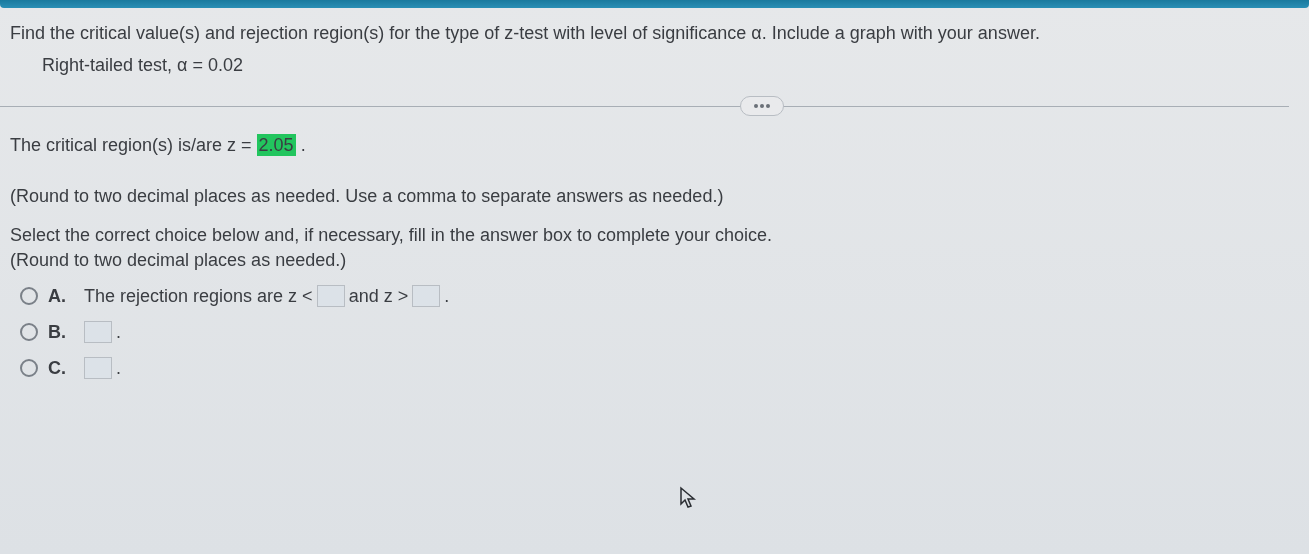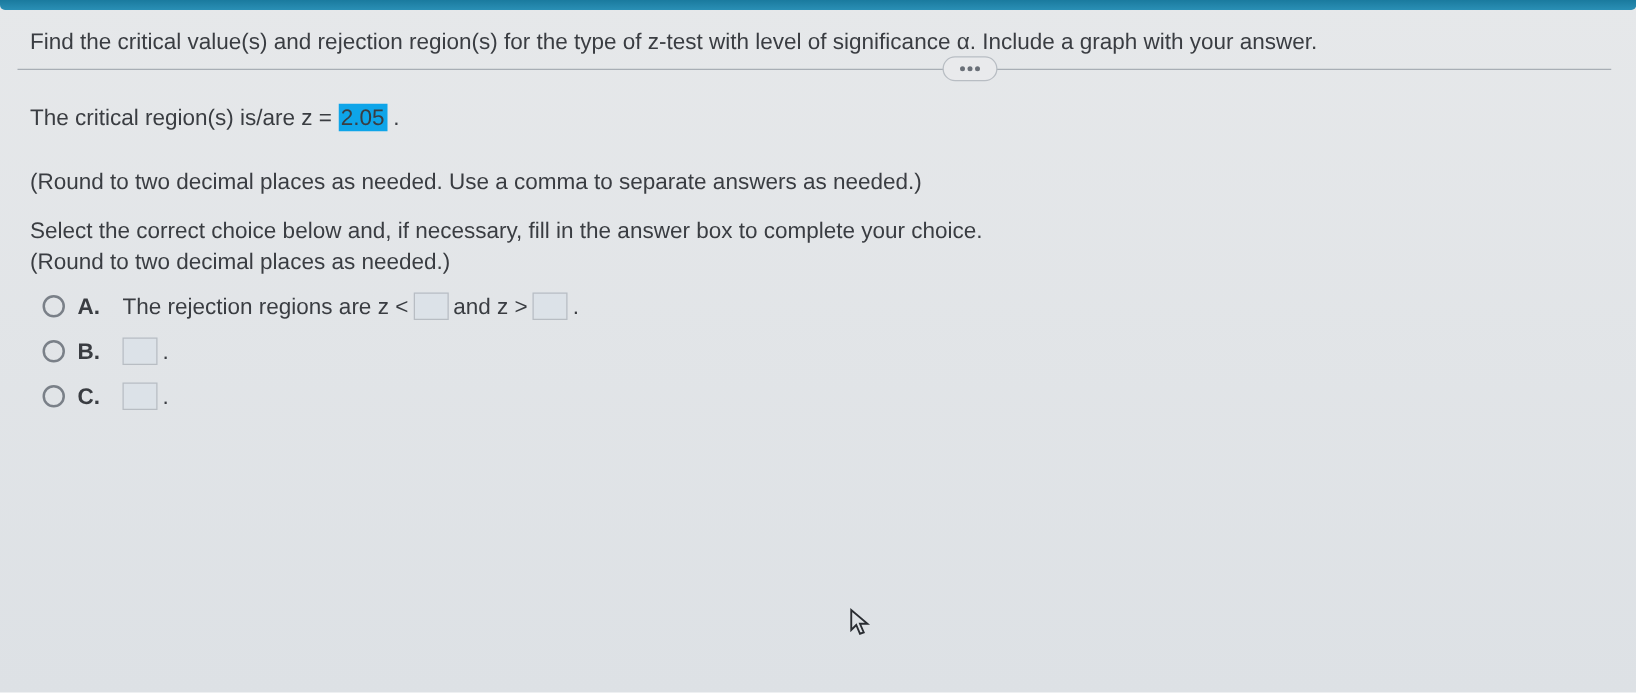--- a/index.html
+++ b/index.html
@@ -24,7 +24,7 @@
       border-radius: 0 0 4px 4px;
     }
     .content {
-      padding: 12px 20px 20px 24px;
+      padding: 12px 20px 20px 10px;
     }
     .question-header {
       margin-bottom: 8px;

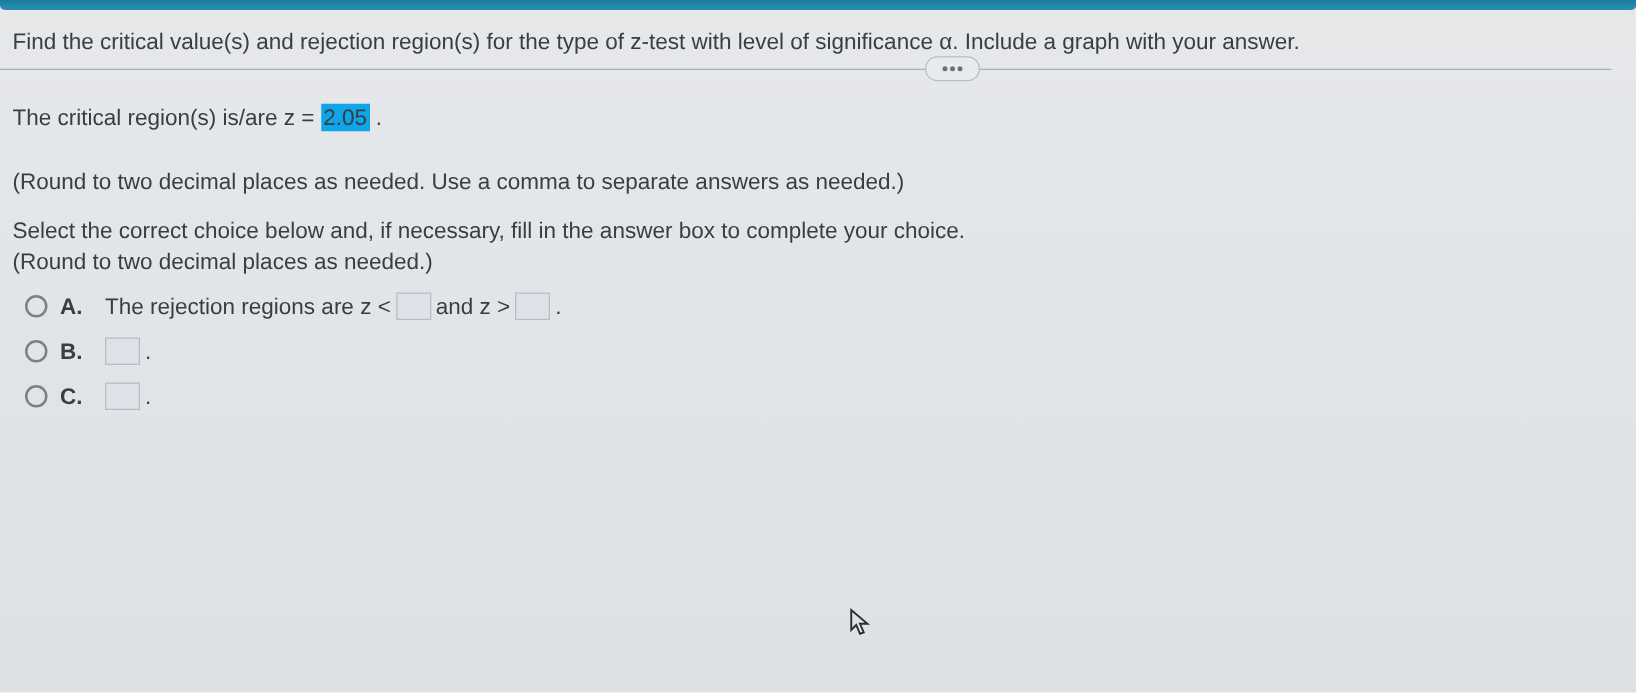--- a/index.html
+++ b/index.html
@@ -134,6 +134,7 @@
 <div class="content">
 
   <div class="question-header">Find the critical value(s) and rejection region(s) for the type of z-test with level of significance α. Include a graph with your answer.</div>
+  <div class="question-sub">Right-tailed test, α = 0.02</div>
 
   <div class="divider-row">
     <div class="divider"></div>

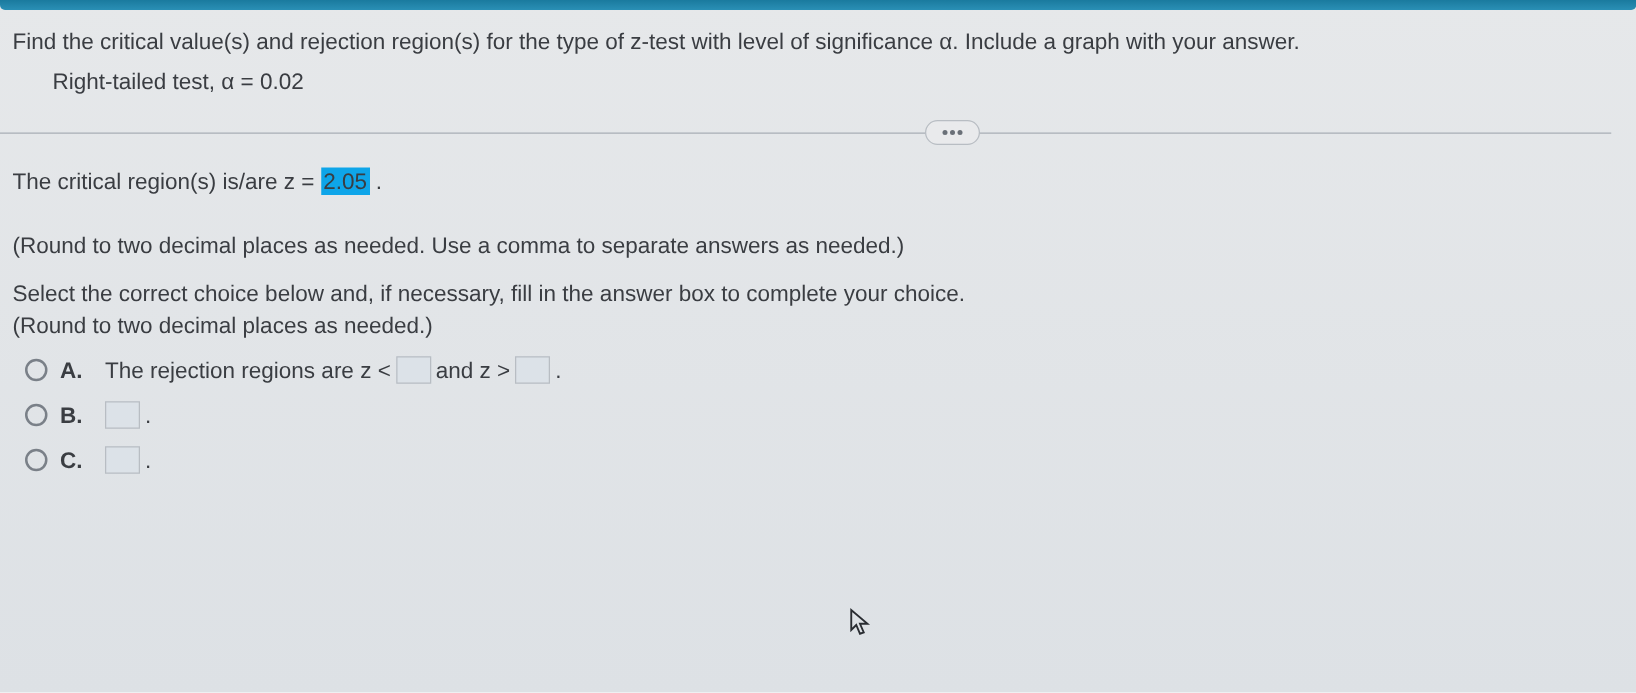--- a/index.html
+++ b/index.html
@@ -69,7 +69,7 @@
       margin-bottom: 4px;
     }
     .highlight-value {
-      background: #0ea5e9;
+      background: #22c55e;
       padding: 1px 2px;
     }
     .hint {

